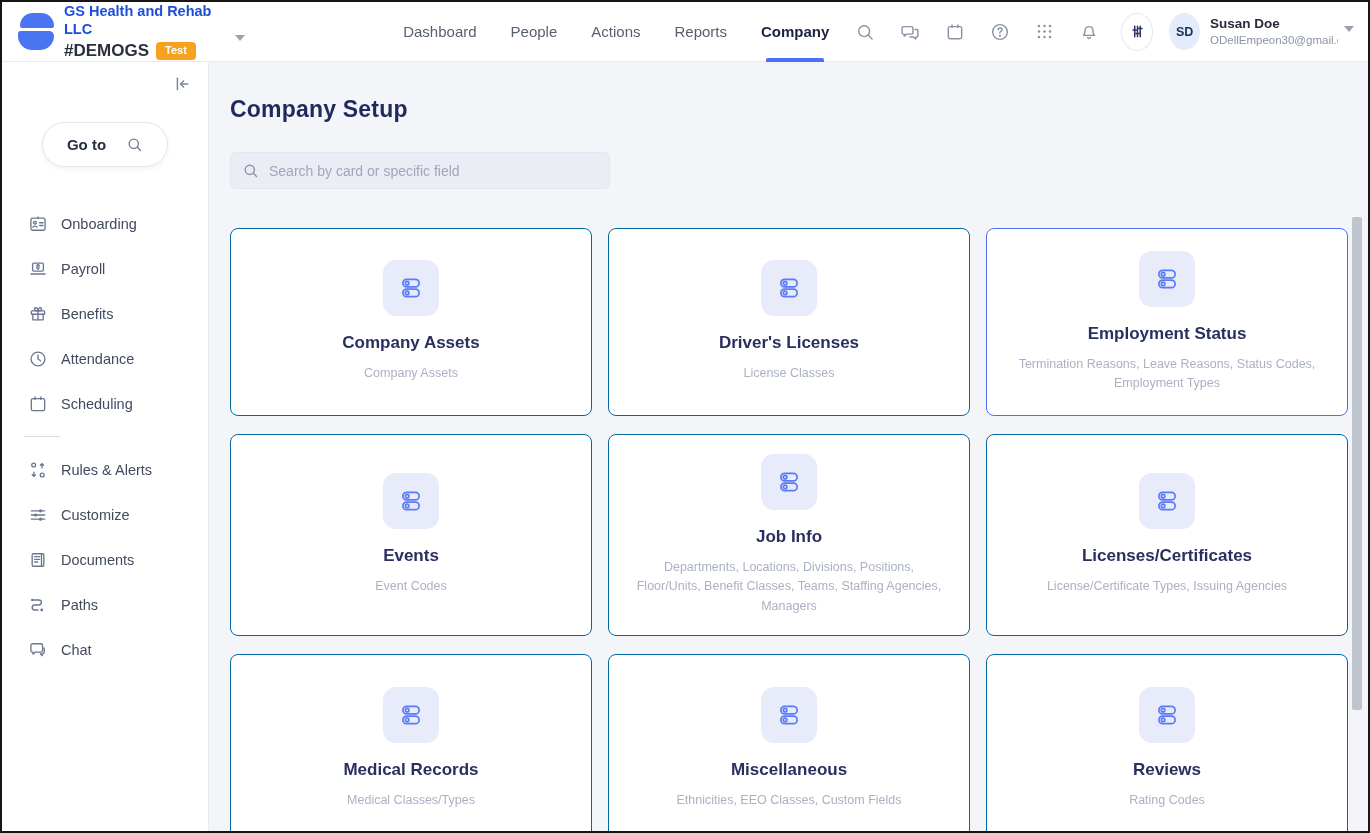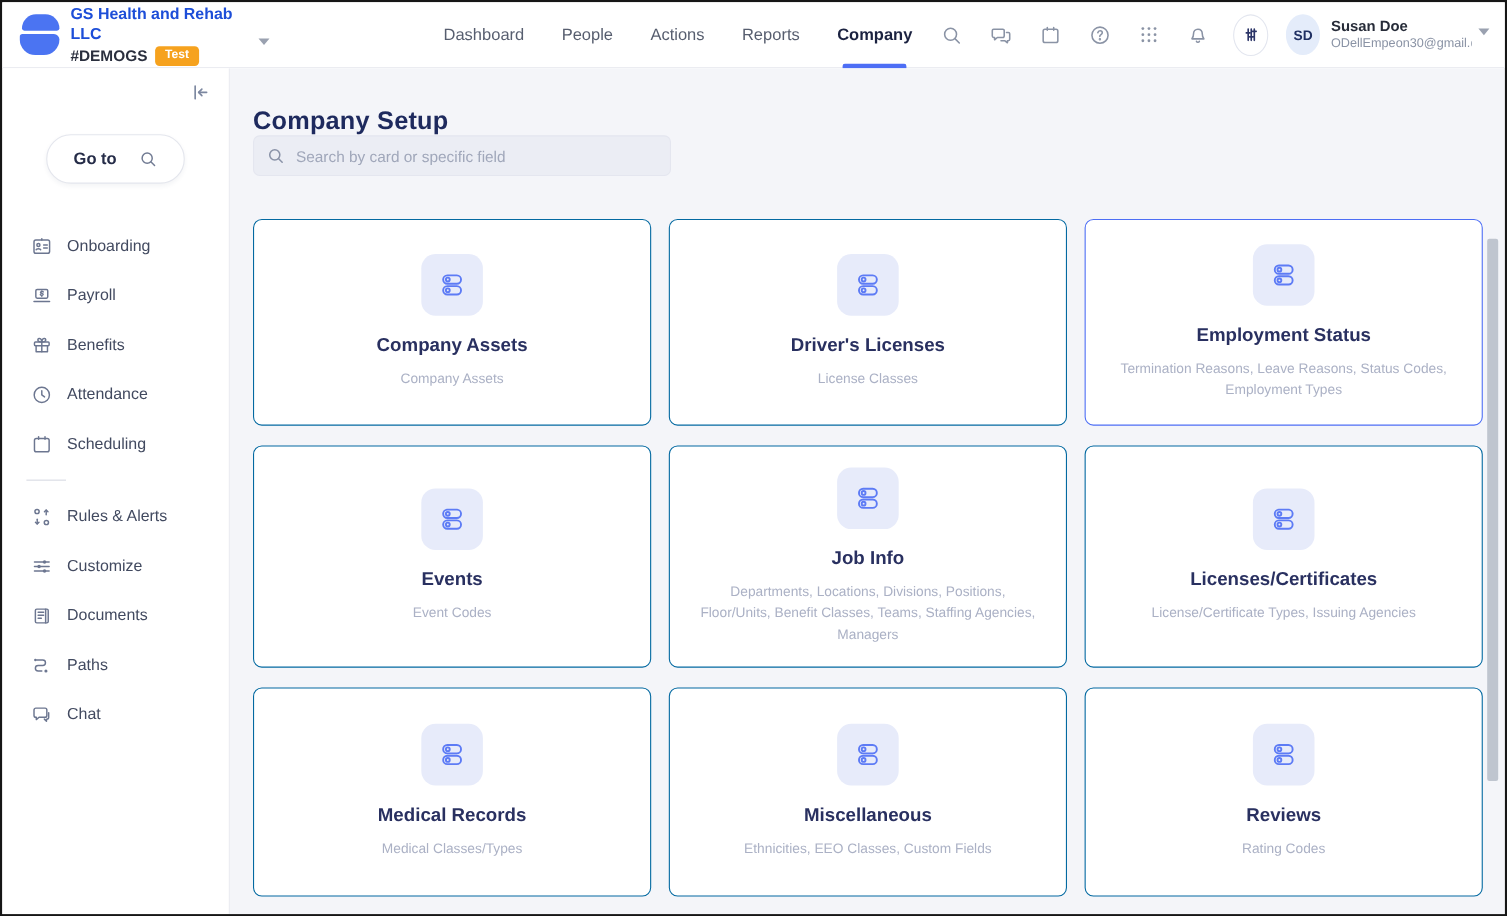--- a/index.html
+++ b/index.html
@@ -14,7 +14,7 @@
   .company-block { line-height:1.25; }
   .company-name { font-size:14.5px; font-weight:bold; color:#1d4ed8; }
   .company-sub { display:flex; align-items:center; gap:7px; margin-top:2px; }
-  .company-code { font-size:14px; font-weight:bold; color:#2A2F3E; }
+  .company-code { font-size:17px; font-weight:bold; color:#2A2F3E; }
   .test-badge { background:#F6A21E; color:#fff; font-size:11px; font-weight:bold; padding:2px 9px; border-radius:4px; }
   .caret { width:0; height:0; border-left:5px solid transparent; border-right:5px solid transparent; border-top:6px solid #9AA1B0; }
   .hdr-caret { margin-left:22px; margin-top:12px; }

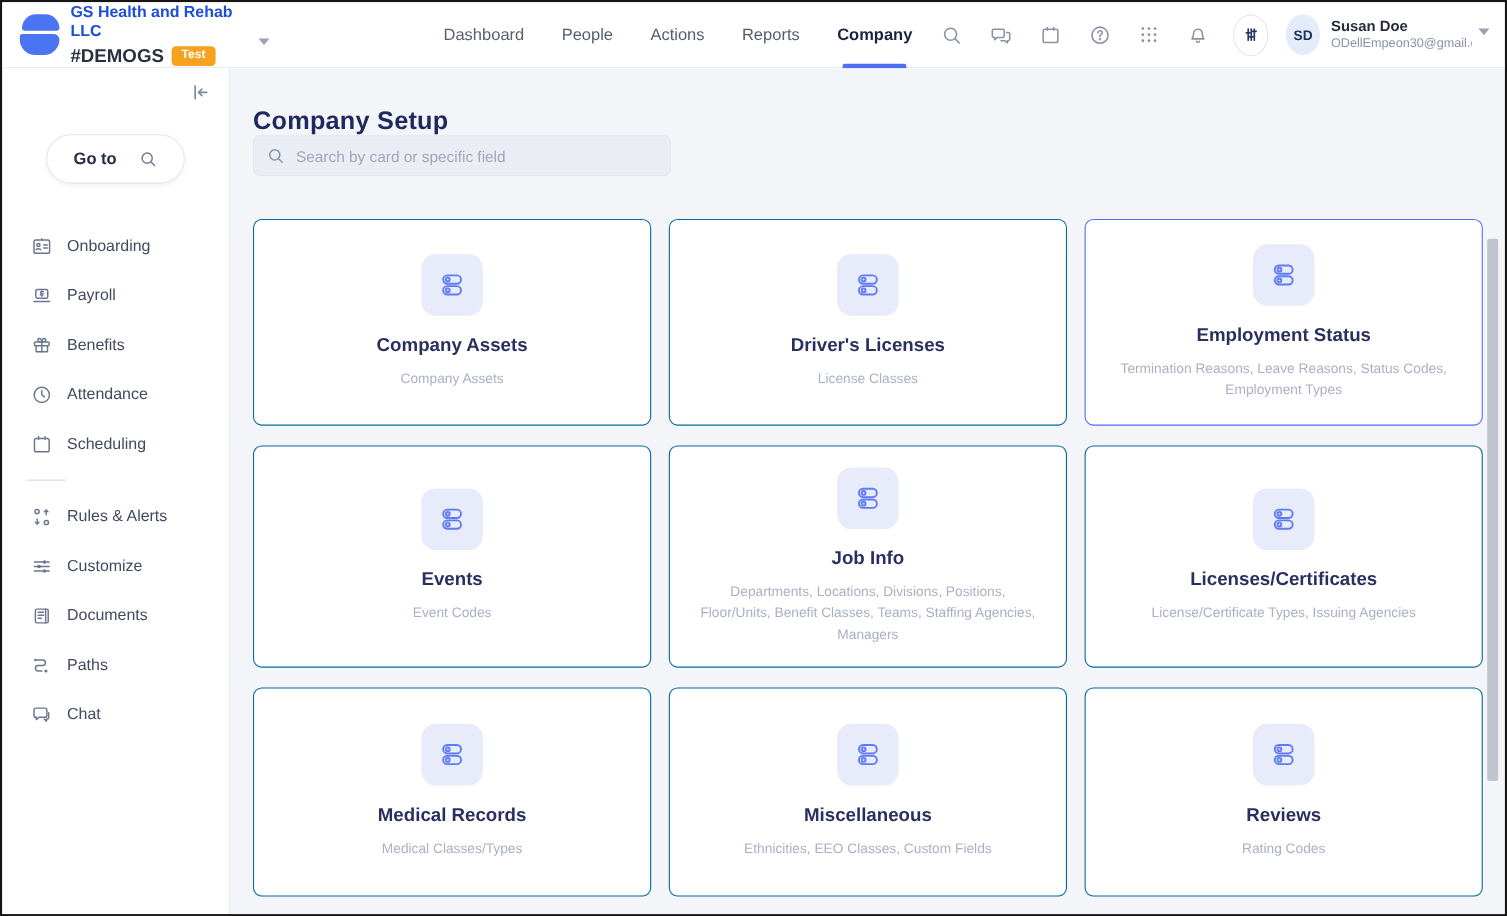--- a/index.html
+++ b/index.html
@@ -51,7 +51,7 @@
   
   .main { flex:1; background:#F4F5F9; padding:34px 24px 0 21px; position:relative; overflow:hidden; }
   .page-title { font-size:23px; font-weight:bold; color:#1E2A5E; letter-spacing:.2px; }
-  .search-wrap { position:relative; width:380px; }
+  .search-wrap { margin-top:29px; position:relative; width:380px; }
   .search-wrap svg { position:absolute; left:12px; top:10px; color:#8A93A8; }
   .search-input { width:380px; height:37px; background:#EBEDF4; border:1px solid #E4E6EF; border-radius:6px; padding:0 12px 0 38px; font-size:14px; color:#333; font-family:"Liberation Sans",sans-serif; outline:none; }
   .search-input::placeholder { color:#A0A7BA; }

